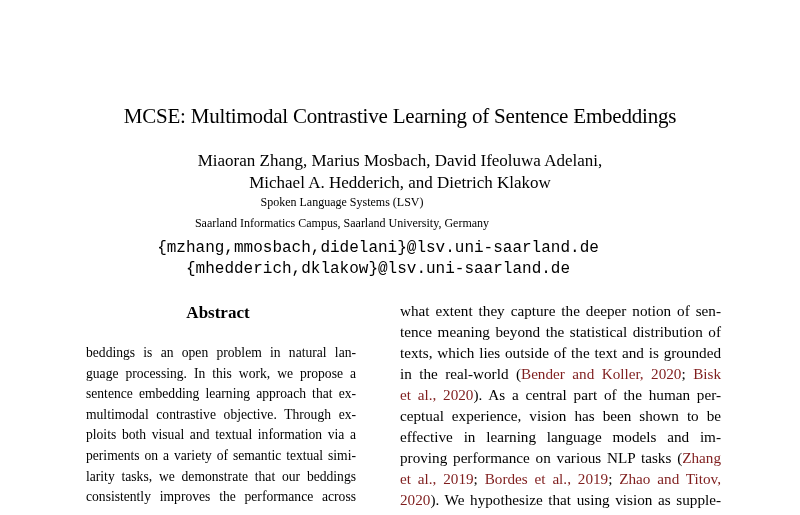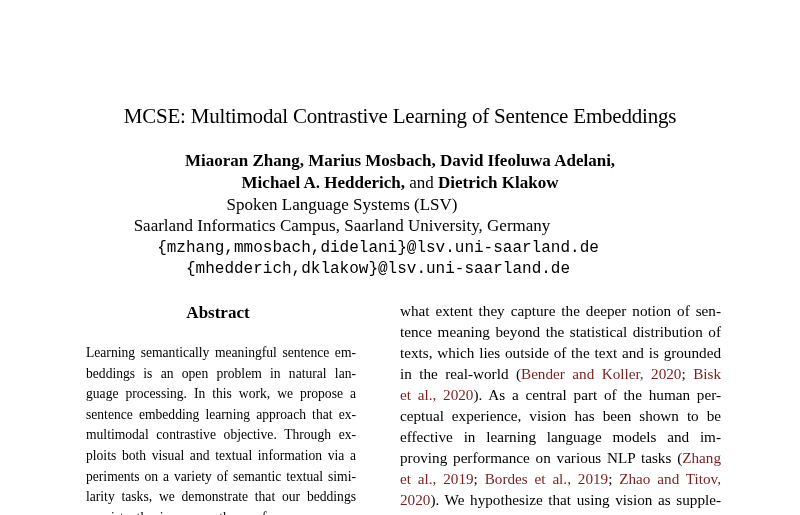--- a/index.html
+++ b/index.html
@@ -17,7 +17,7 @@
     position: absolute; left: 0; width: 800px; top: 150px;
     text-align: center; font-size: 17px; line-height: 22px;
   }
-  .authors .b { font-weight: bold; }
+  .authors .b { font-weight: normal; }
   .affil { position: absolute; left: 0; width: 684px; text-align: center; font-size: 17px; }
   .mono { position: absolute; left: 0; width: 756px; text-align: center;
     font-family: "Liberation Mono", "DejaVu Sans Mono", monospace; font-size: 16px; }

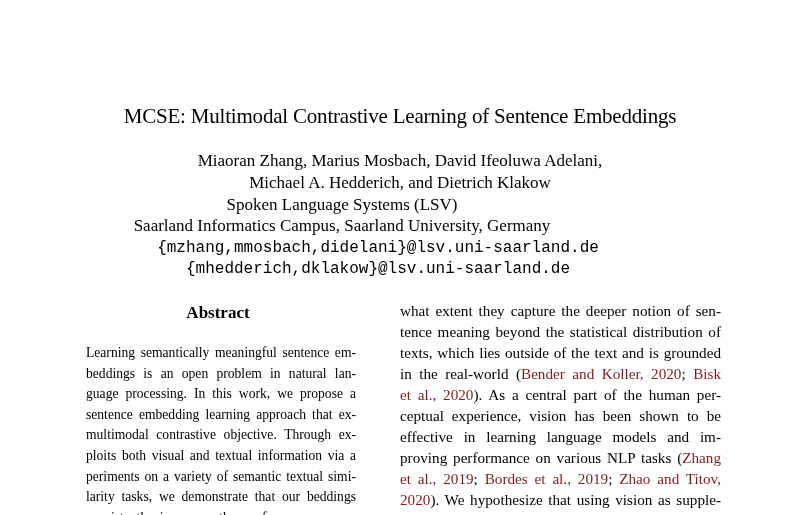--- a/index.html
+++ b/index.html
@@ -18,7 +18,7 @@
     text-align: center; font-size: 17px; line-height: 22px;
   }
   .authors .b { font-weight: normal; }
-  .affil { position: absolute; left: 0; width: 684px; text-align: center; font-size: 17px; }
+  .affil { position: absolute; left: 0; width: 684px; text-align: center; font-size: 12px; }
   .mono { position: absolute; left: 0; width: 756px; text-align: center;
     font-family: "Liberation Mono", "DejaVu Sans Mono", monospace; font-size: 16px; }
   .abs-head {

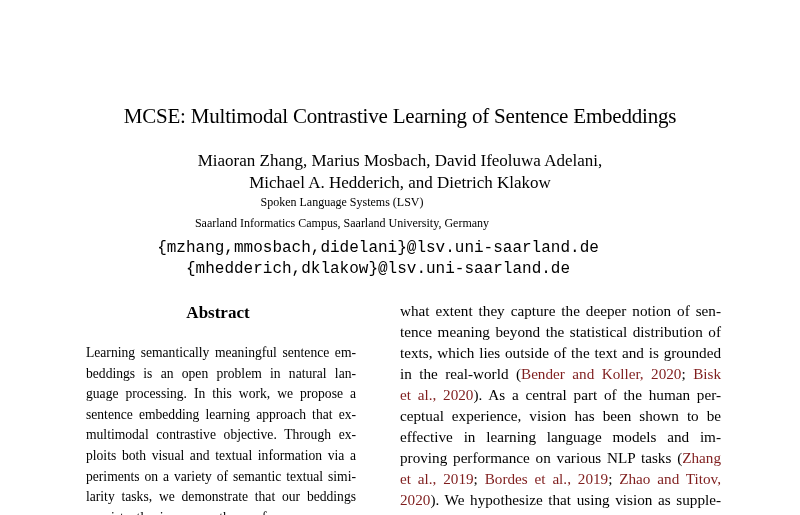--- a/index.html
+++ b/index.html
@@ -49,7 +49,6 @@
 <div class="abs-head">Abstract</div>
 
 <div class="col left">
-  <span class="line">Learning semantically meaningful sentence em-</span>
   <span class="line">beddings is an open problem in natural lan-</span>
   <span class="line">guage processing. In this work, we propose a</span>
   <span class="line">sentence embedding learning approach that ex-</span>

